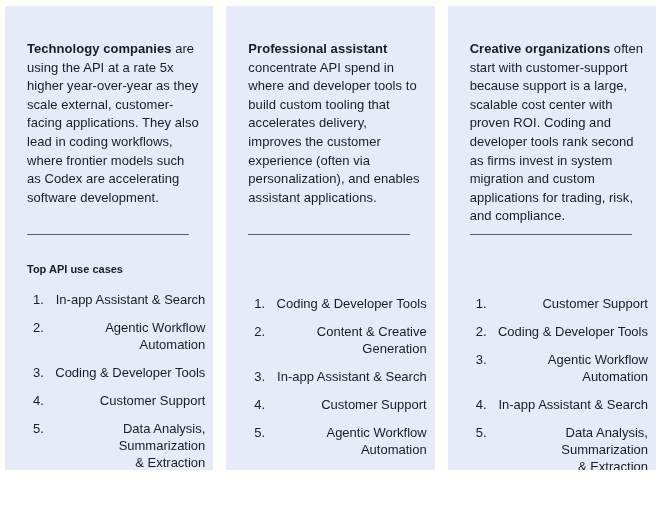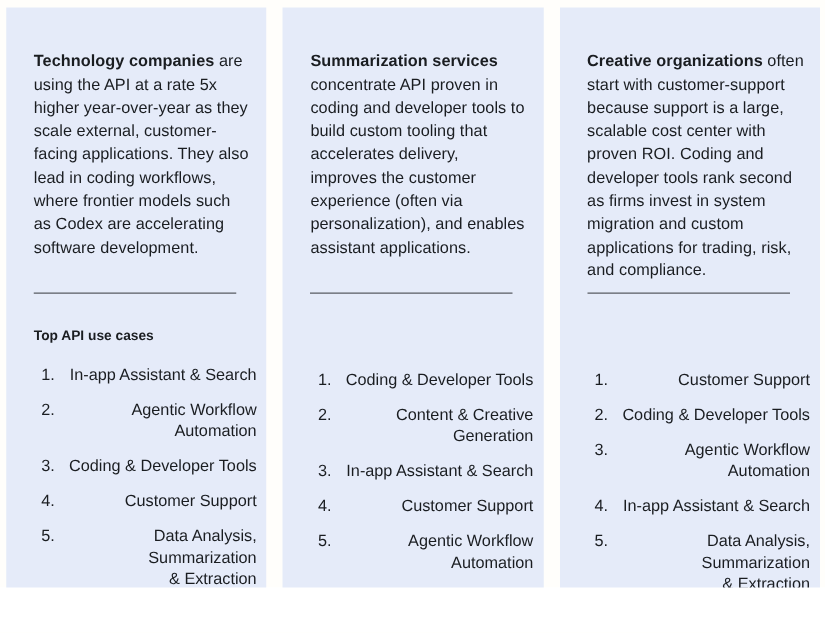--- a/index.html
+++ b/index.html
@@ -100,7 +100,7 @@
   </section>
 
   <section class="card">
-    <p class="intro"><strong>Summarization services</strong><span> concentrate API proven in coding and developer tools to build custom tooling that accelerates delivery, improves the customer experience (often via personalization), and enables assistant applications.</span></p>
+    <p class="intro"><strong>Professional assistant</strong><span> concentrate API proven in coding and developer tools to build custom tooling that accelerates delivery, improves the customer experience (often via personalization), and enables assistant applications.</span></p>
     <hr class="rule">
     <ol class="use-cases">
       <li><span class="uc-text">Coding &amp; Developer Tools</span></li>

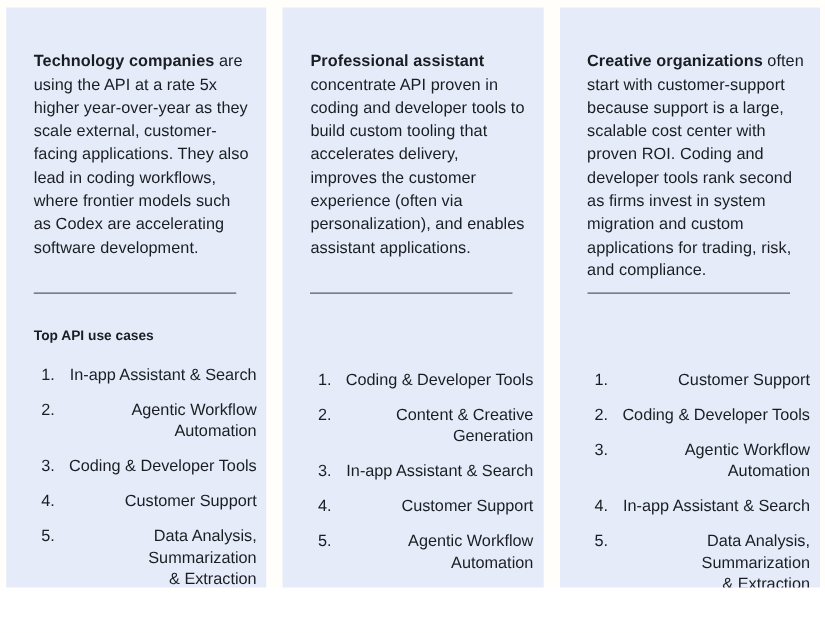--- a/index.html
+++ b/index.html
@@ -100,7 +100,7 @@
   </section>
 
   <section class="card">
-    <p class="intro"><strong>Professional assistant</strong><span> concentrate API proven in coding and developer tools to build custom tooling that accelerates delivery, improves the customer experience (often via personalization), and enables assistant applications.</span></p>
+    <p class="intro"><strong>Professional assistant</strong><span> concentrate API spend in where and developer tools to build custom tooling that accelerates delivery, improves the customer experience (often via personalization), and enables assistant applications.</span></p>
     <hr class="rule">
     <ol class="use-cases">
       <li><span class="uc-text">Coding &amp; Developer Tools</span></li>

